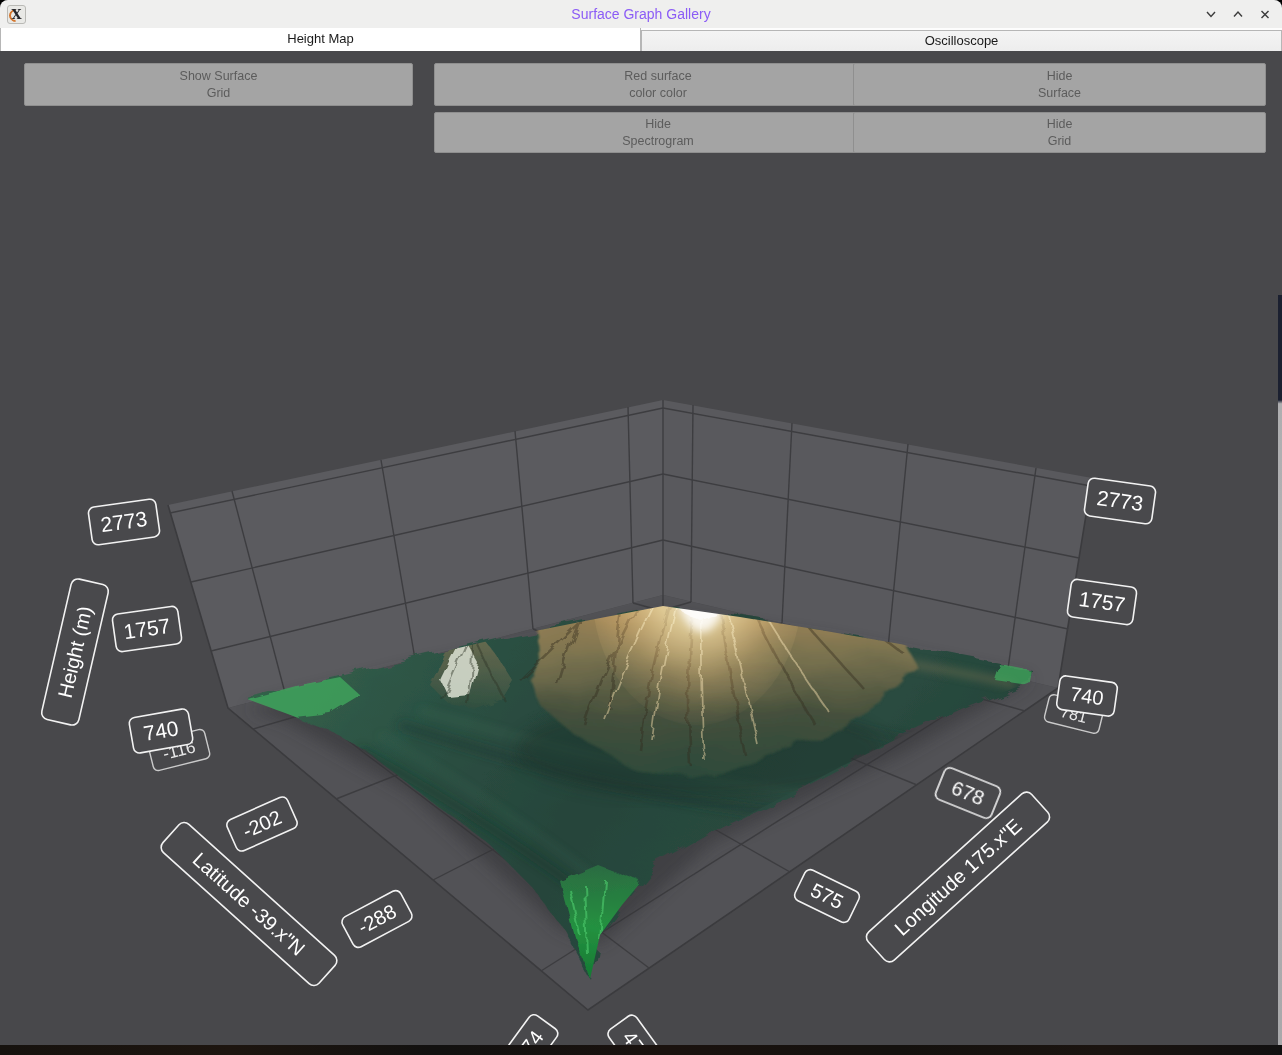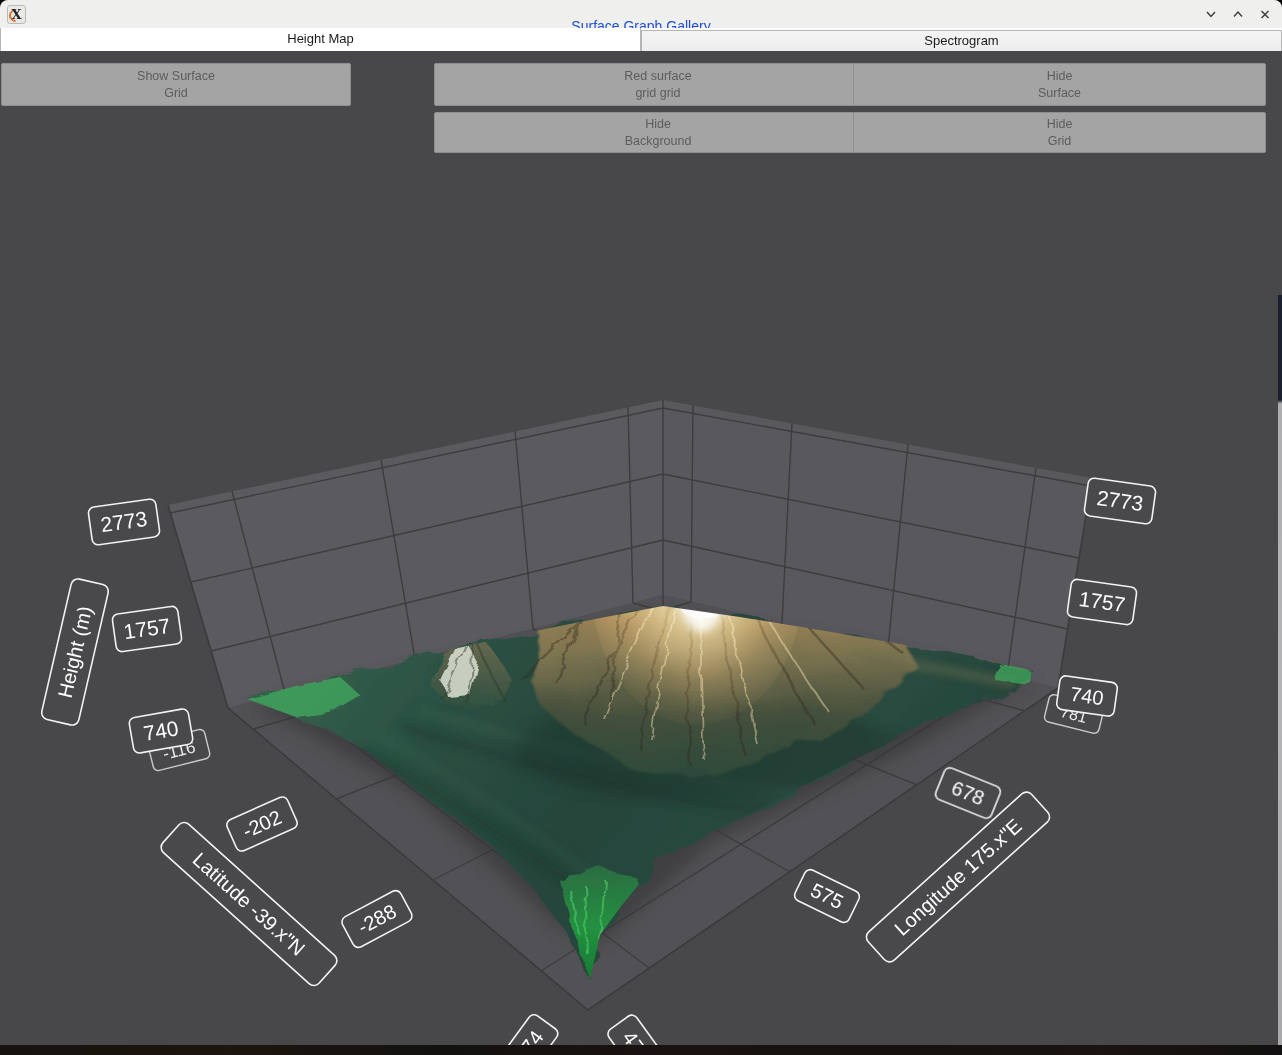--- a/index.html
+++ b/index.html
@@ -11,7 +11,7 @@
   .titlebar{position:absolute;top:0;left:0;right:0;height:28px;background:#efefee;
             border-bottom:1px solid #c9c9c9;}
   .title-text{position:absolute;left:0;right:0;top:0;height:28px;line-height:28px;
-              text-align:center;font-size:14px;color:#1d4ed8;margin-top:12px;}
+              text-align:center;font-size:14px;color:#8b5cf6;}
   .app-icon{position:absolute;left:7px;top:5px;width:17px;height:17px;background:#e9e9e6;
             border:1px solid #b9b9b5;border-radius:3px;}
   .app-icon .arc{position:absolute;left:1px;top:3px;width:9px;height:9px;border-radius:50%;

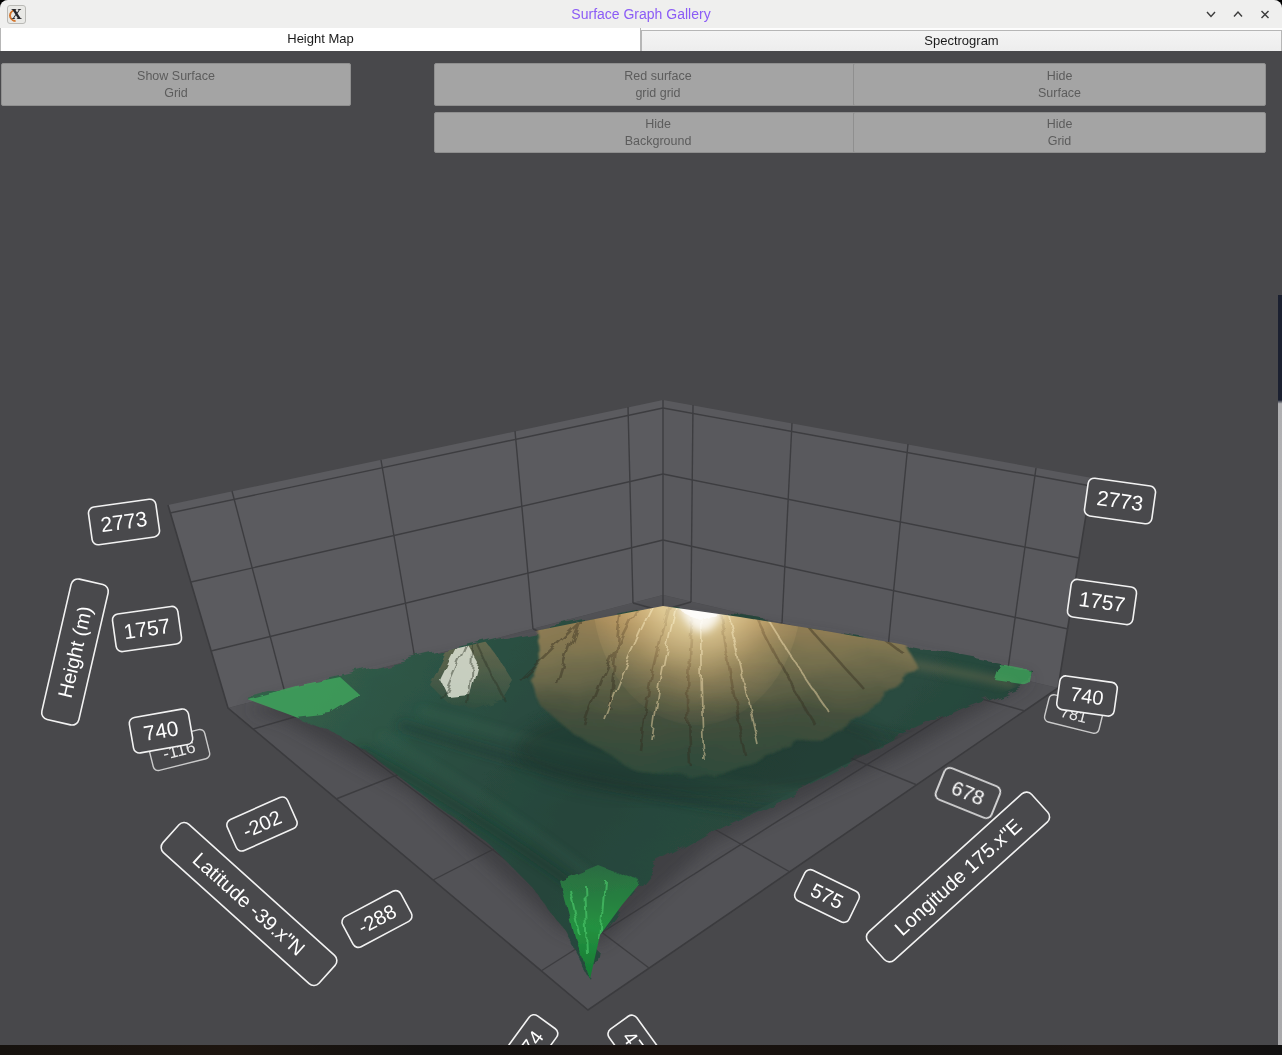--- a/index.html
+++ b/index.html
@@ -72,7 +72,6 @@
 
   <div class="tabbar">
     <div class="tab active">Height Map</div>
-    <div class="tab inactive">Spectrogram</div>
   </div>
 
   <div class="content">

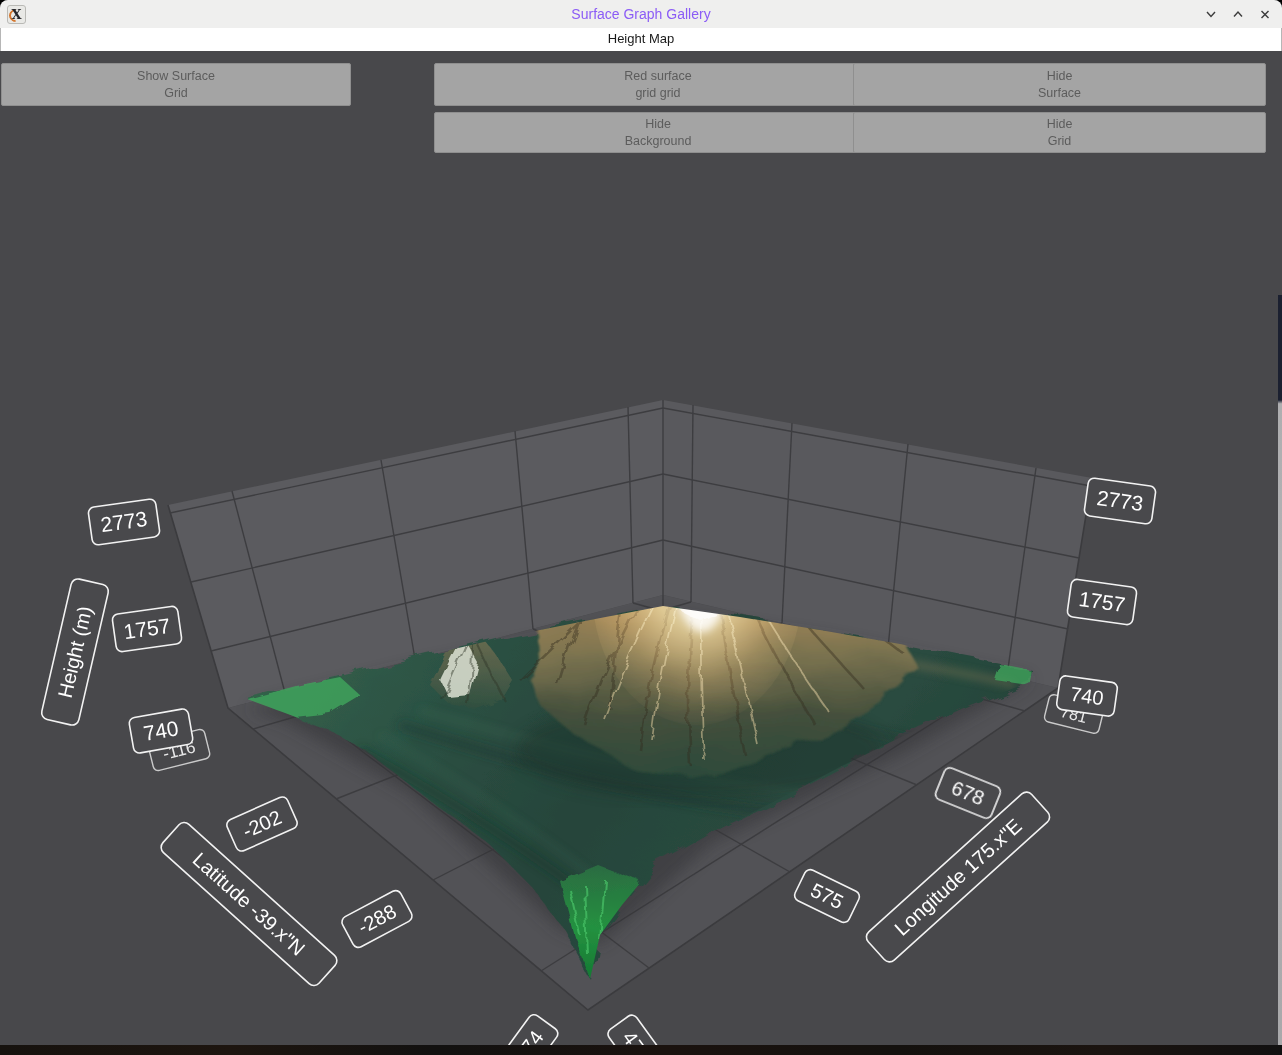--- a/index.html
+++ b/index.html
@@ -72,6 +72,7 @@
 
   <div class="tabbar">
     <div class="tab active">Height Map</div>
+    <div class="tab inactive">Oscilloscope</div>
   </div>
 
   <div class="content">

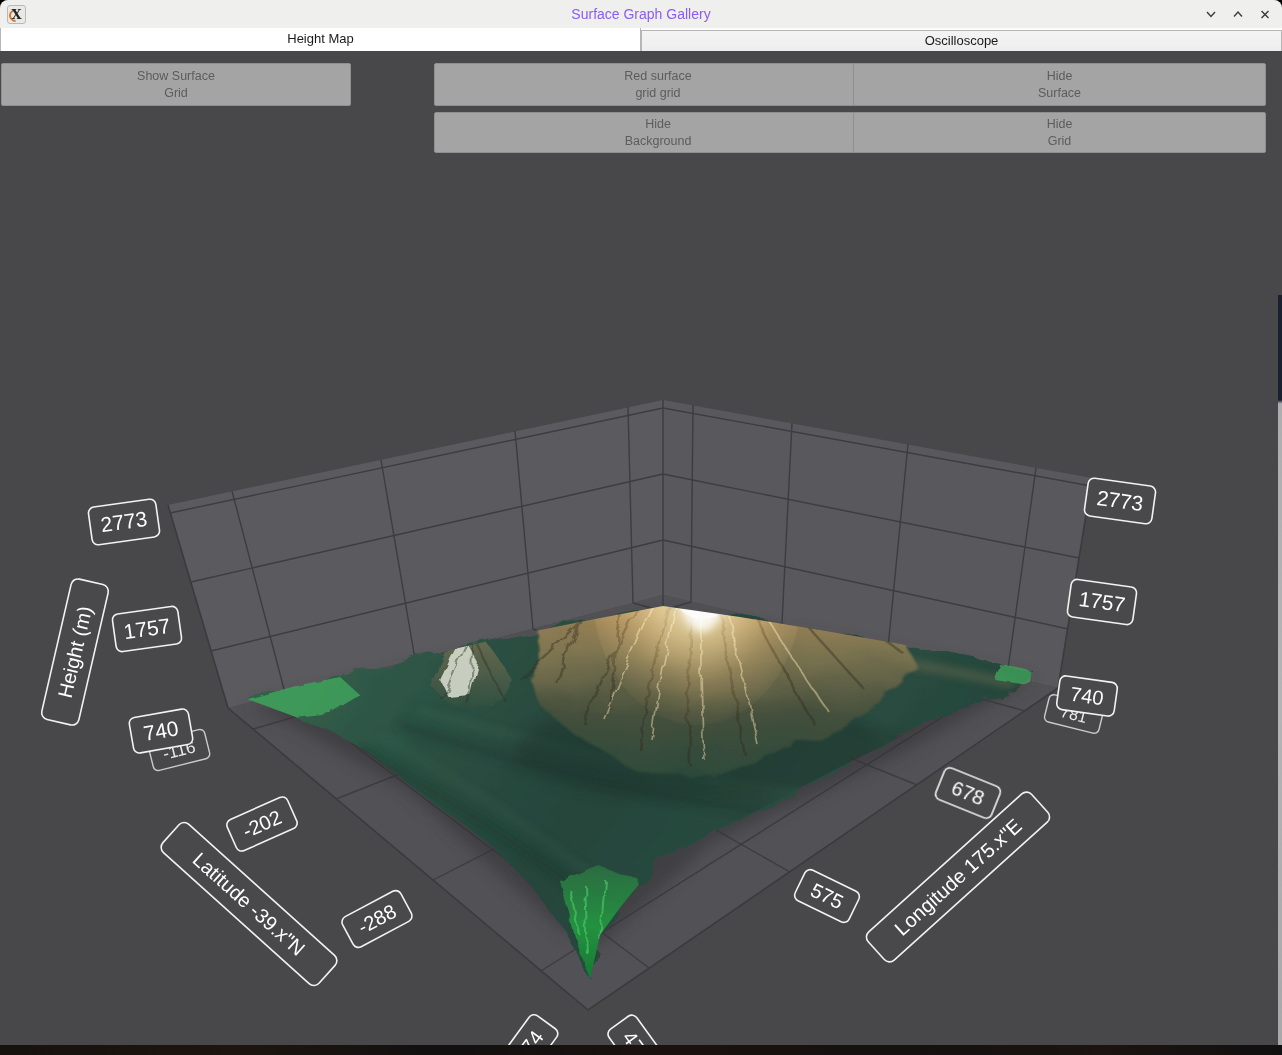--- a/index.html
+++ b/index.html
@@ -35,7 +35,7 @@
            border-radius:2px;color:#5c5c5c;font-size:12.5px;display:flex;flex-direction:column;
            align-items:center;justify-content:center;line-height:17px;cursor:default;}
   .r1{top:12px;height:43px;} .r2{top:61px;height:41px;}
-  .c1{left:1px;width:350px;} .c2{left:434px;width:448px;} .c3{left:853px;width:413px;}
+  .c1{left:24px;width:389px;} .c2{left:434px;width:448px;} .c3{left:853px;width:413px;}
 
   .plot{position:absolute;left:0;top:114px;width:1282px;height:880px;}
 

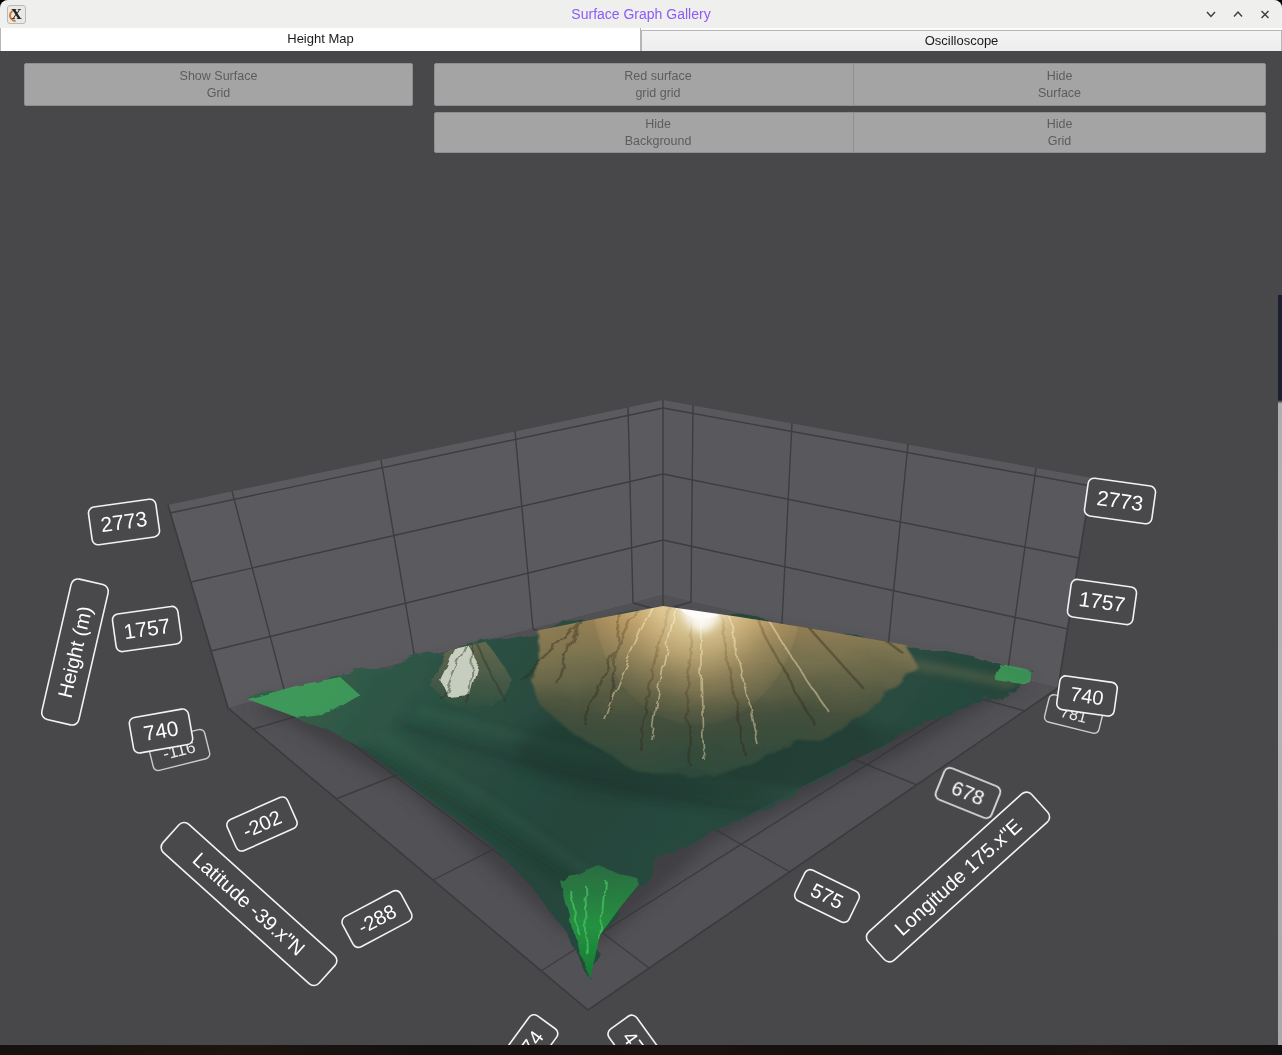--- a/index.html
+++ b/index.html
@@ -83,7 +83,7 @@
     </div>
     <div class="ctl-btn r1 c2">
       <span>Red surface</span>
-      <span>grid grid</span>
+      <span>color color</span>
     </div>
     <div class="ctl-btn r1 c3">
       <span>Hide</span>

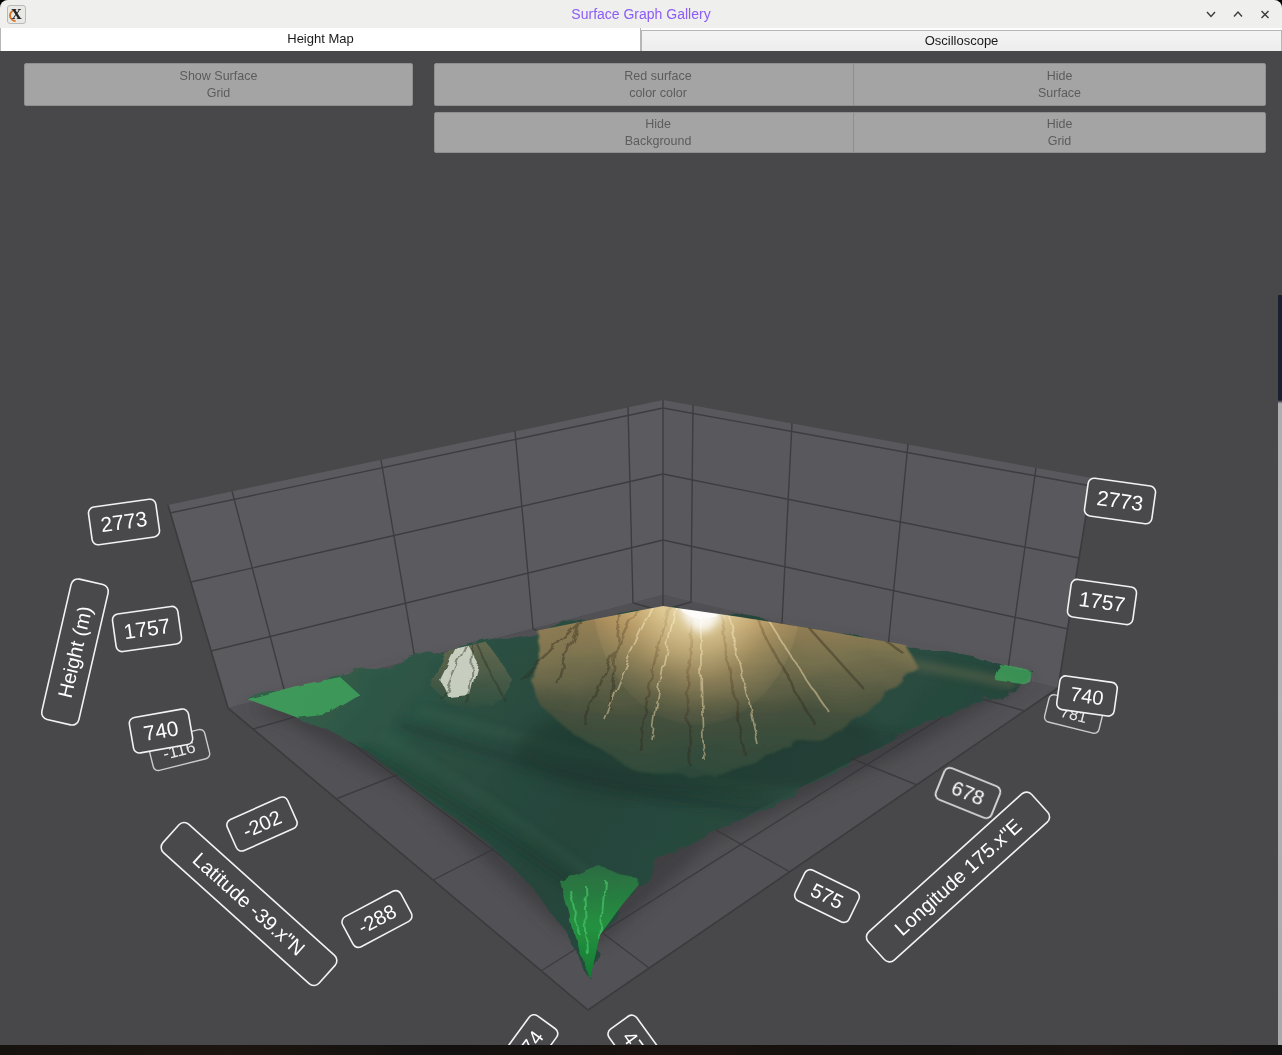--- a/index.html
+++ b/index.html
@@ -91,7 +91,7 @@
     </div>
     <div class="ctl-btn r2 c2">
       <span>Hide</span>
-      <span>Background</span>
+      <span>Spectrogram</span>
     </div>
     <div class="ctl-btn r2 c3">
       <span>Hide</span>

